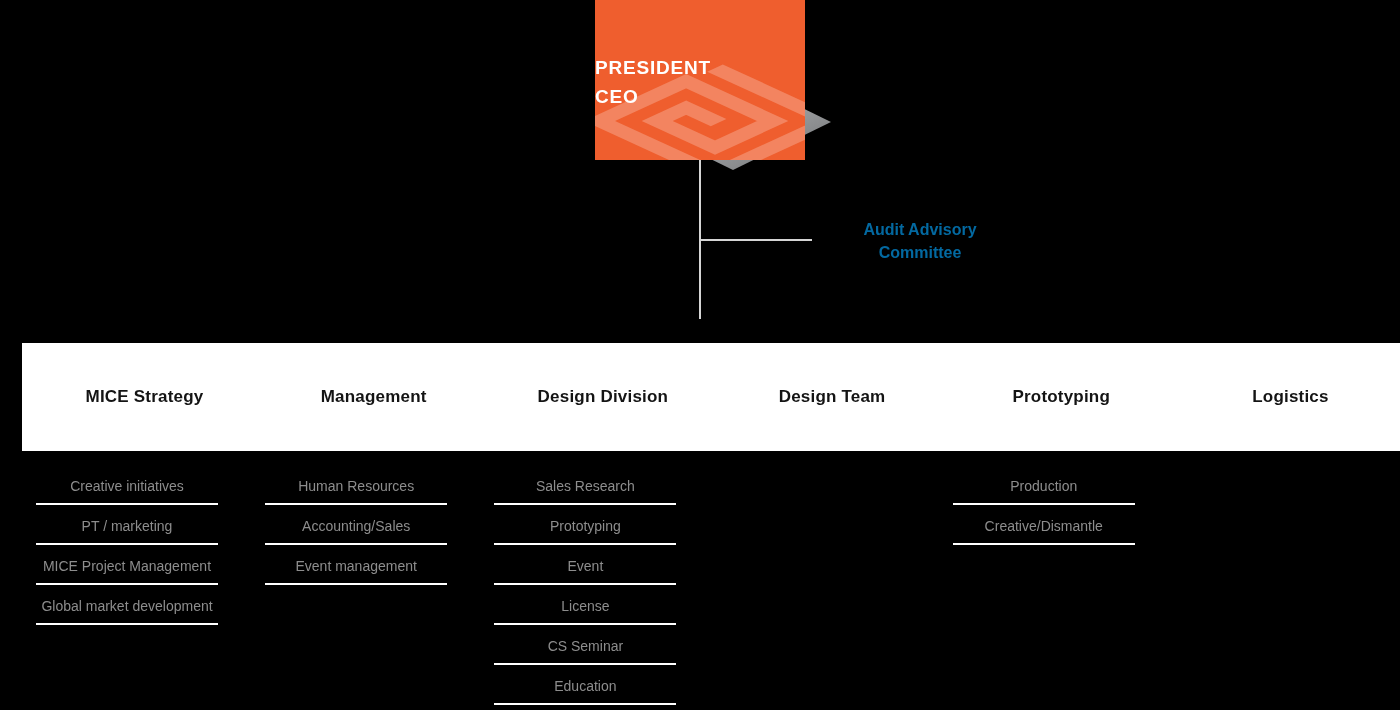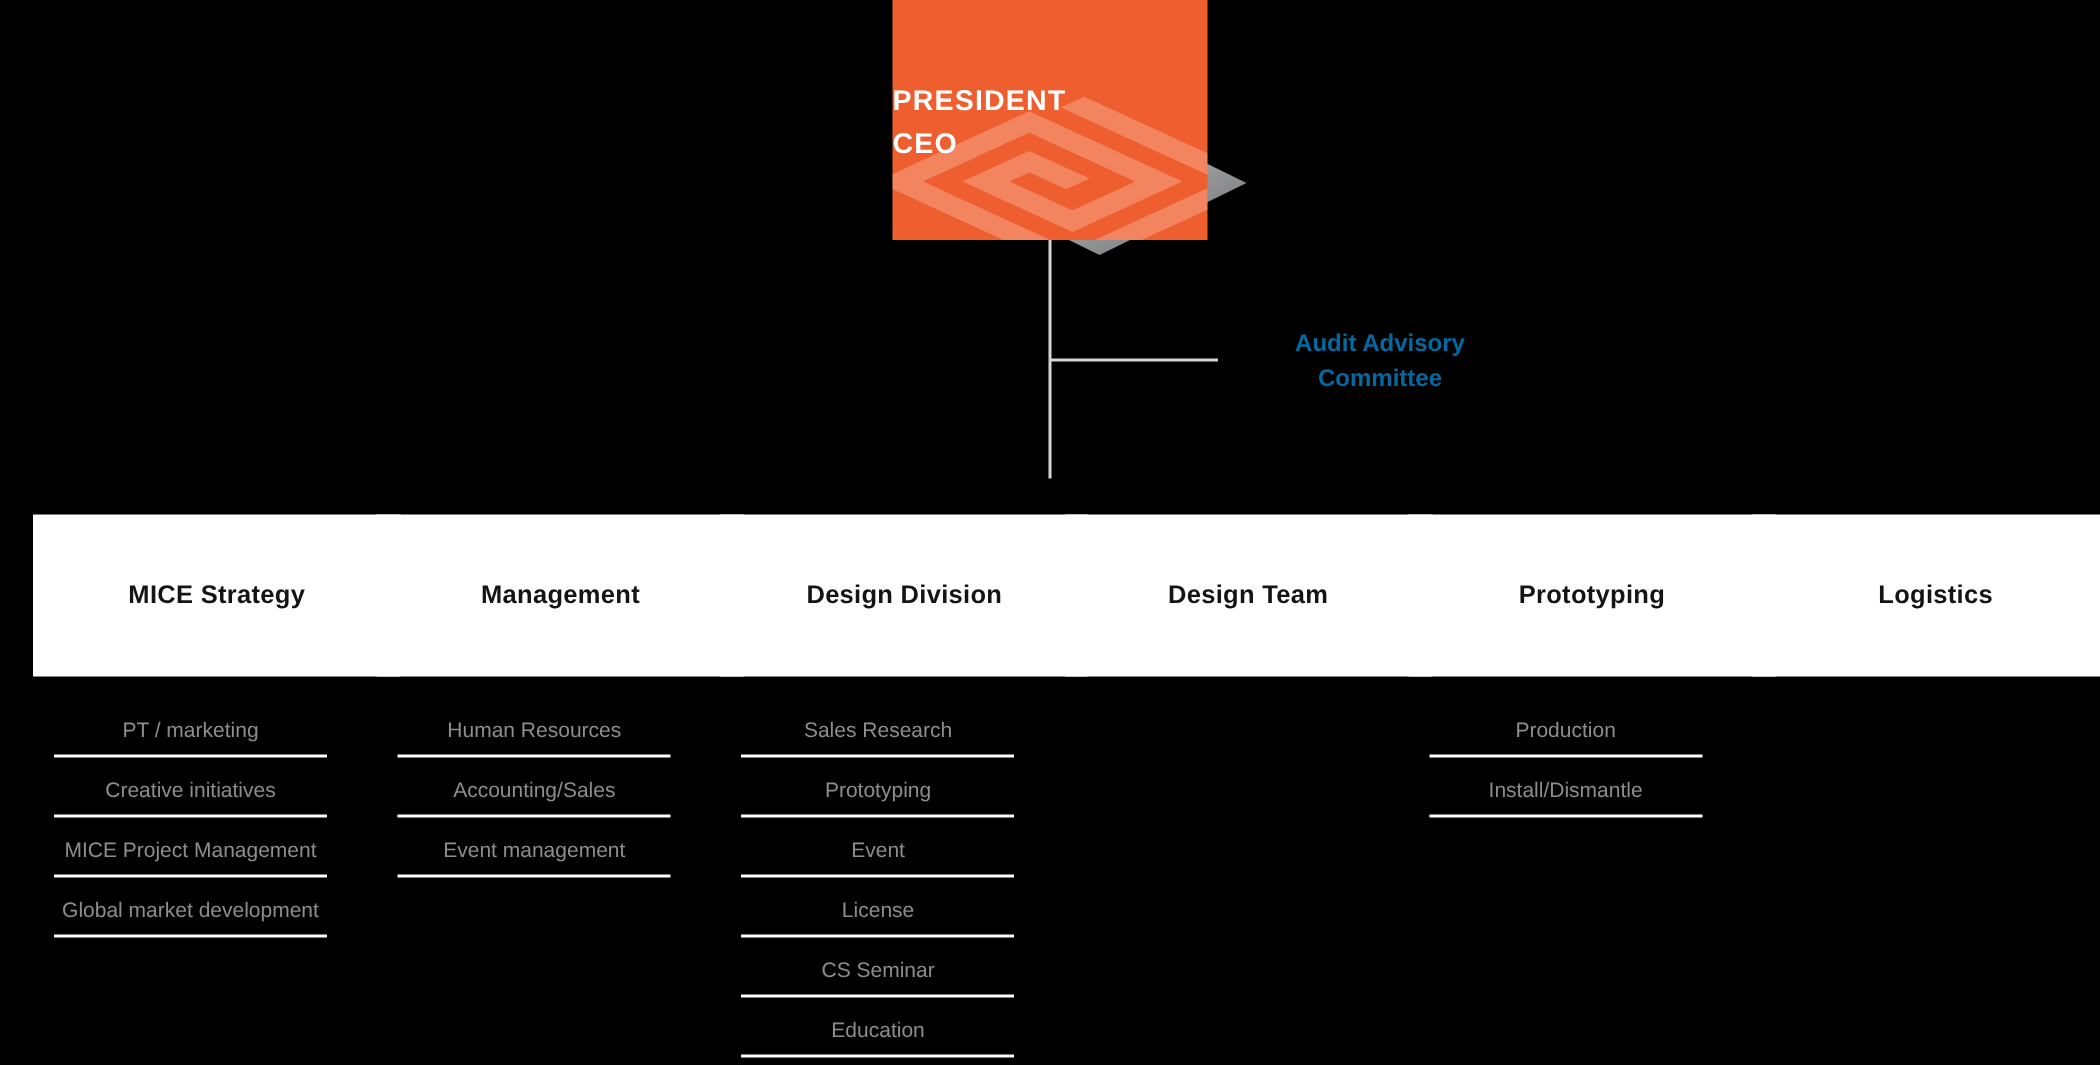--- a/index.html
+++ b/index.html
@@ -152,8 +152,8 @@
         <span class="dept-title">MICE Strategy</span>
       </div>
       <ul class="dept-items">
+          <li class="dept-item">Creative initiatives</li>
           <li class="dept-item">PT / marketing</li>
-          <li class="dept-item">Creative initiatives</li>
           <li class="dept-item">MICE Project Management</li>
           <li class="dept-item">Global market development</li>
         </ul>

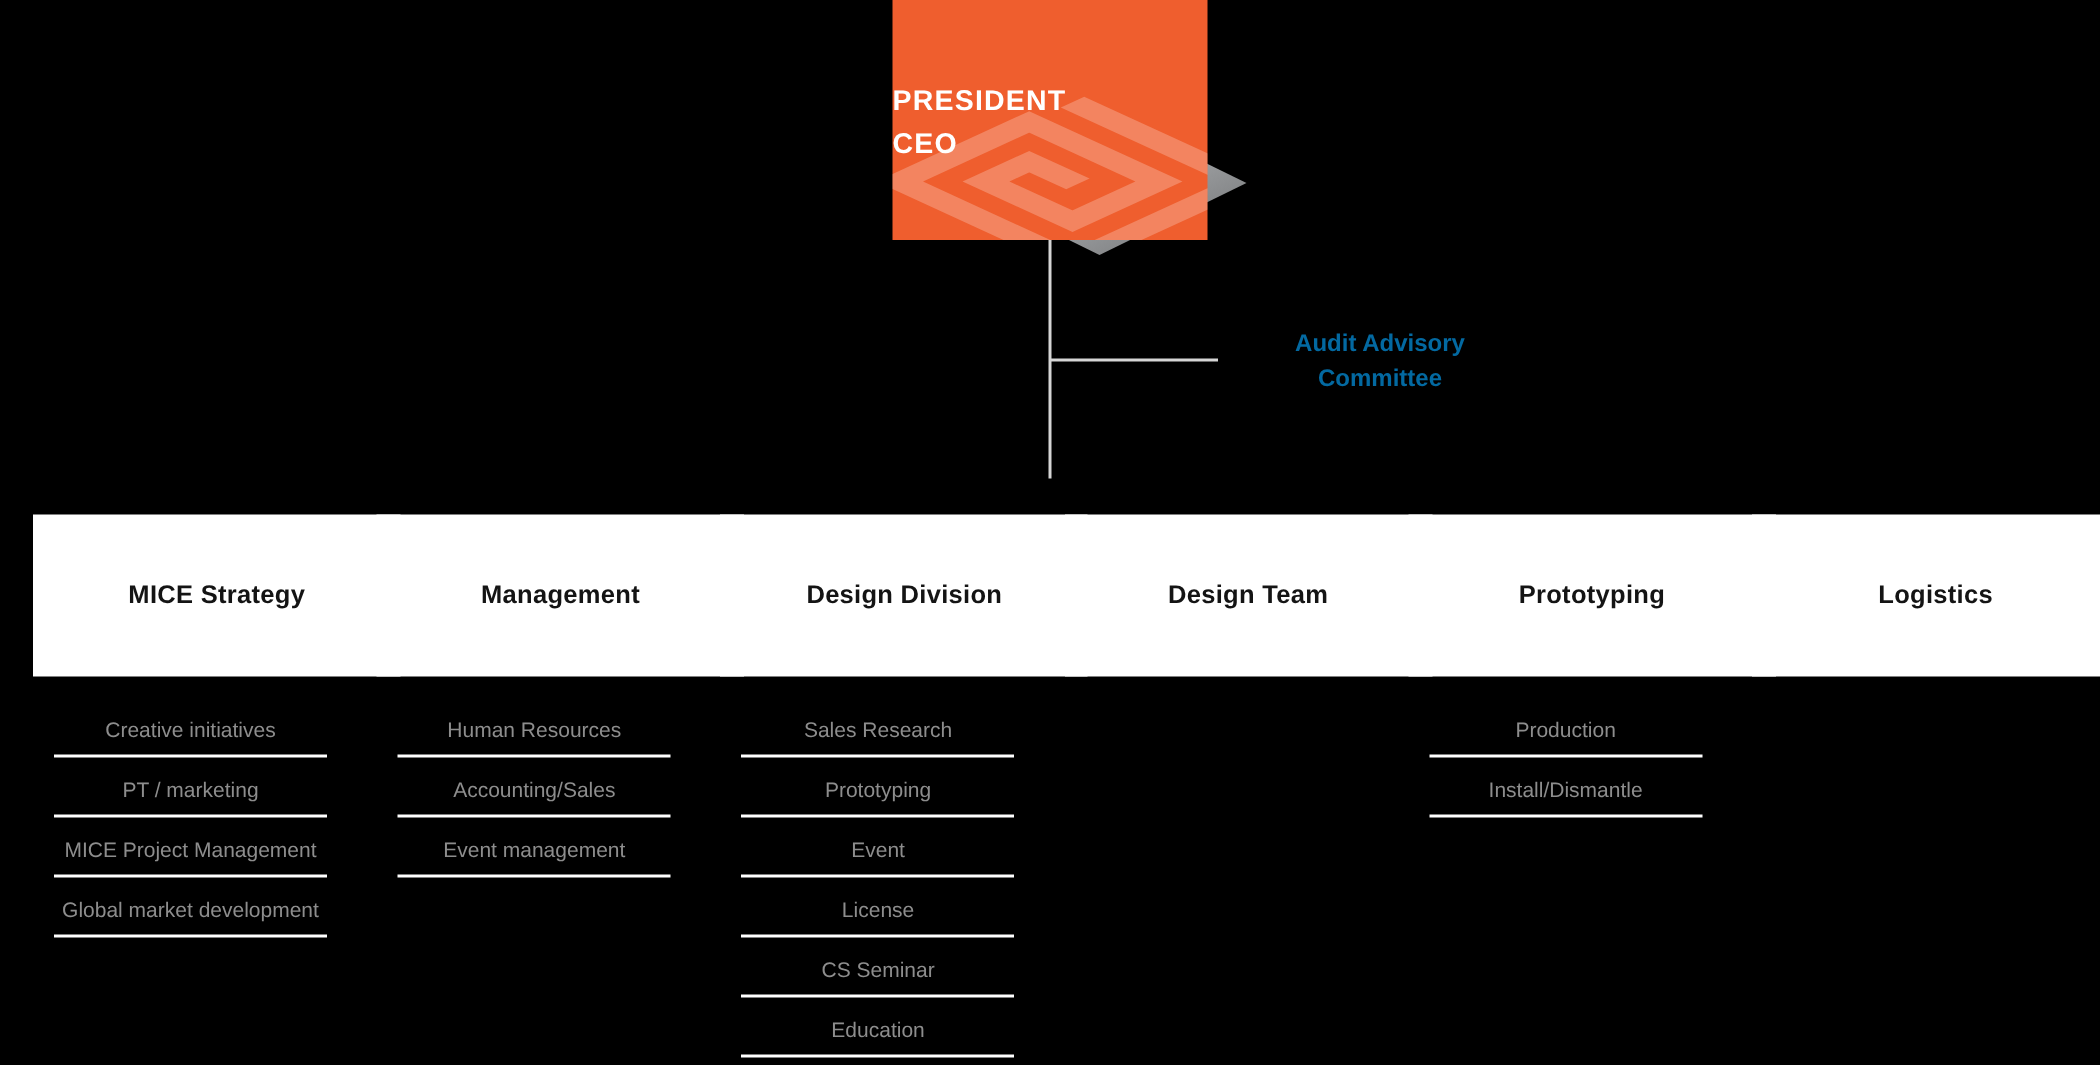--- a/index.html
+++ b/index.html
@@ -196,7 +196,7 @@
       </div>
       <ul class="dept-items">
           <li class="dept-item">Production</li>
-          <li class="dept-item">Install/Dismantle</li>
+          <li class="dept-item">Creative/Dismantle</li>
         </ul>
     </div>
 

